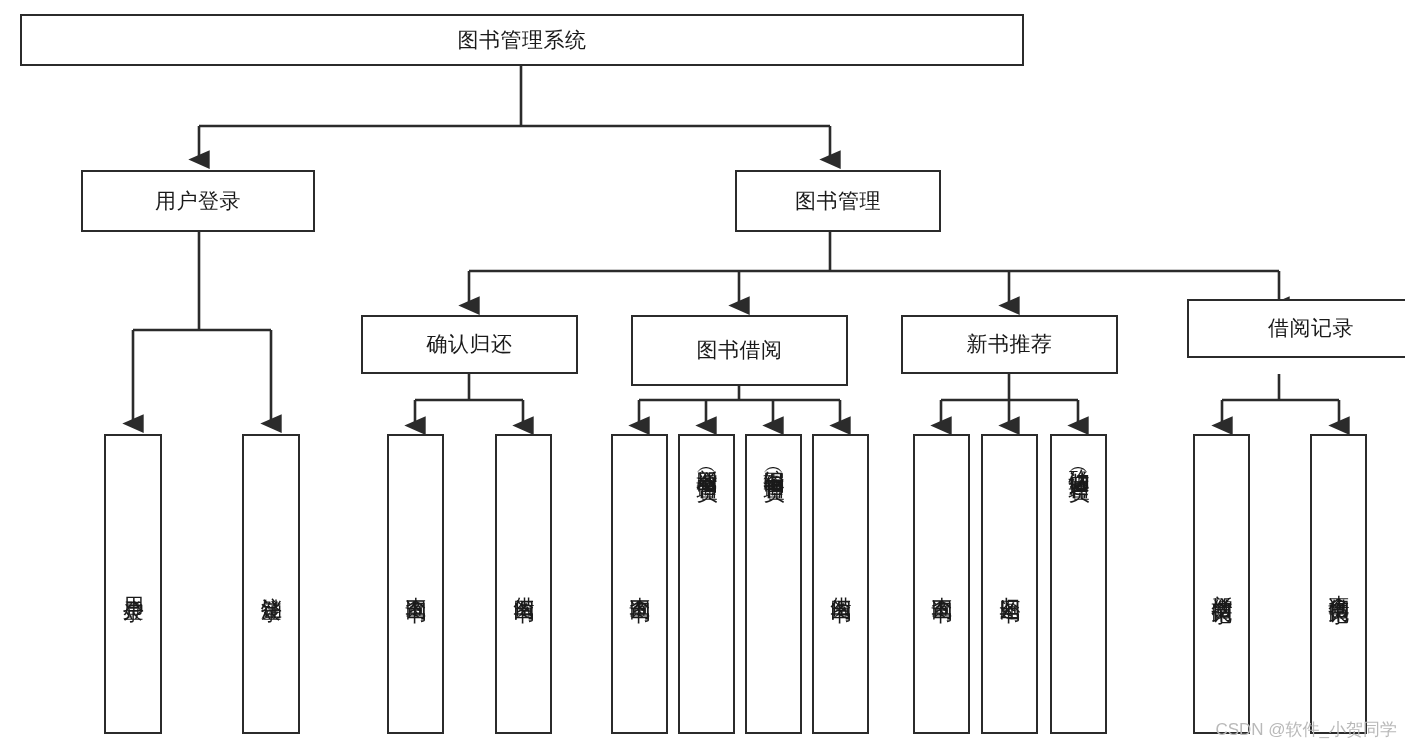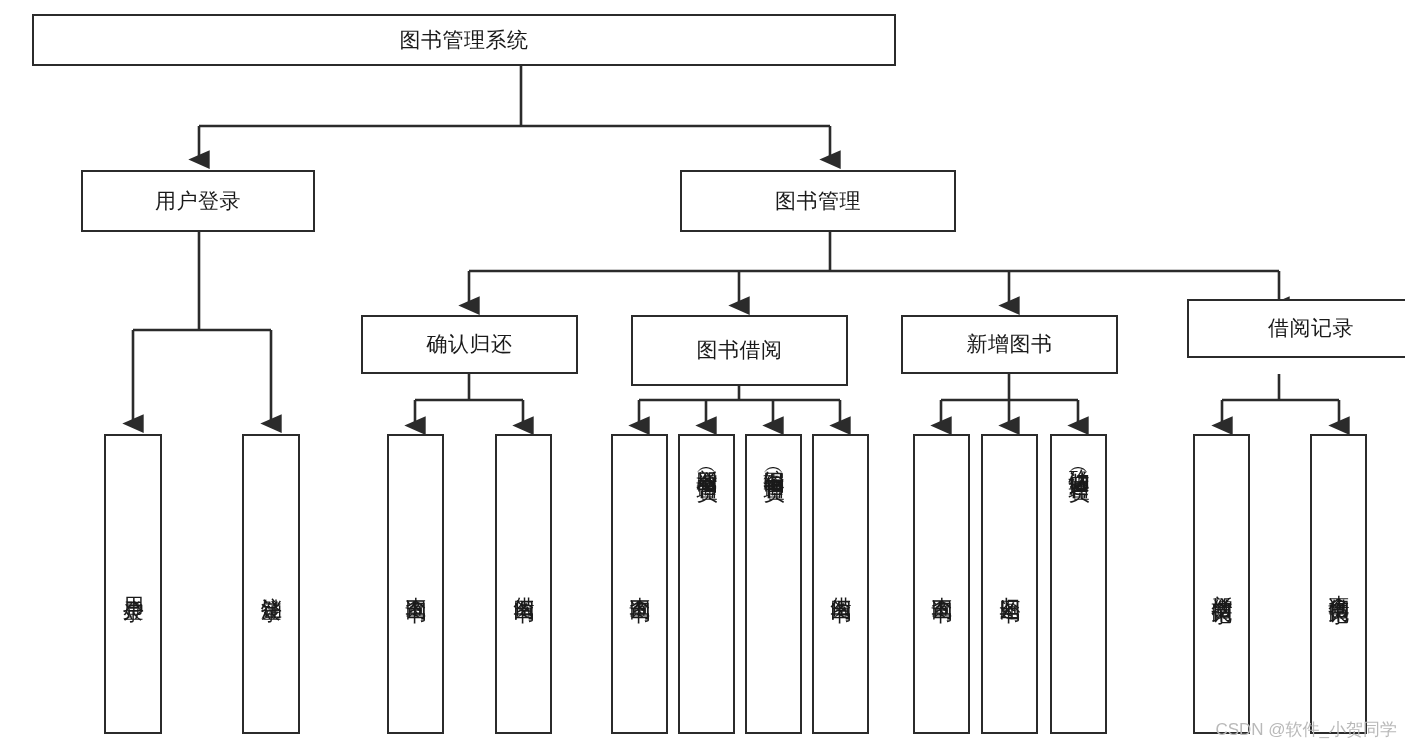--- a/index.html
+++ b/index.html
@@ -129,7 +129,7 @@
     </g>
   </svg>
 
-  <div class="node horizontal" style="left:32px; top:14px; width:864px; height:52px;font-family:Liberation Serif, serif;">
+  <div class="node horizontal" style="left:20px; top:14px; width:1004px; height:52px;font-family:Liberation Serif, serif;">
     <span class="node-label">图书管理系统</span>
   </div>
 

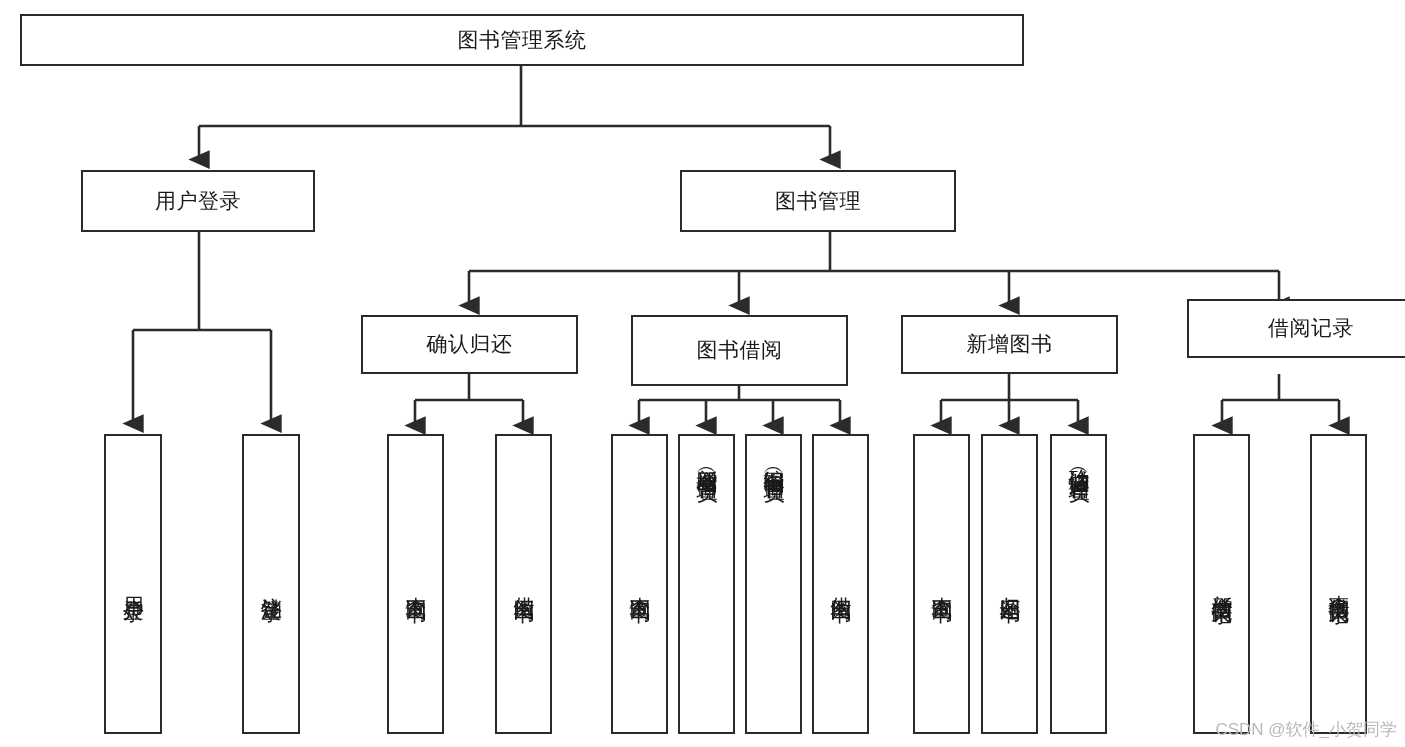--- a/index.html
+++ b/index.html
@@ -137,7 +137,7 @@
     <span class="node-label">用户登录</span>
   </div>
 
-  <div class="node horizontal" style="left:680px; top:170px; width:276px; height:62px;">
+  <div class="node horizontal" style="left:735px; top:170px; width:206px; height:62px;">
     <span class="node-label">图书管理</span>
   </div>
 

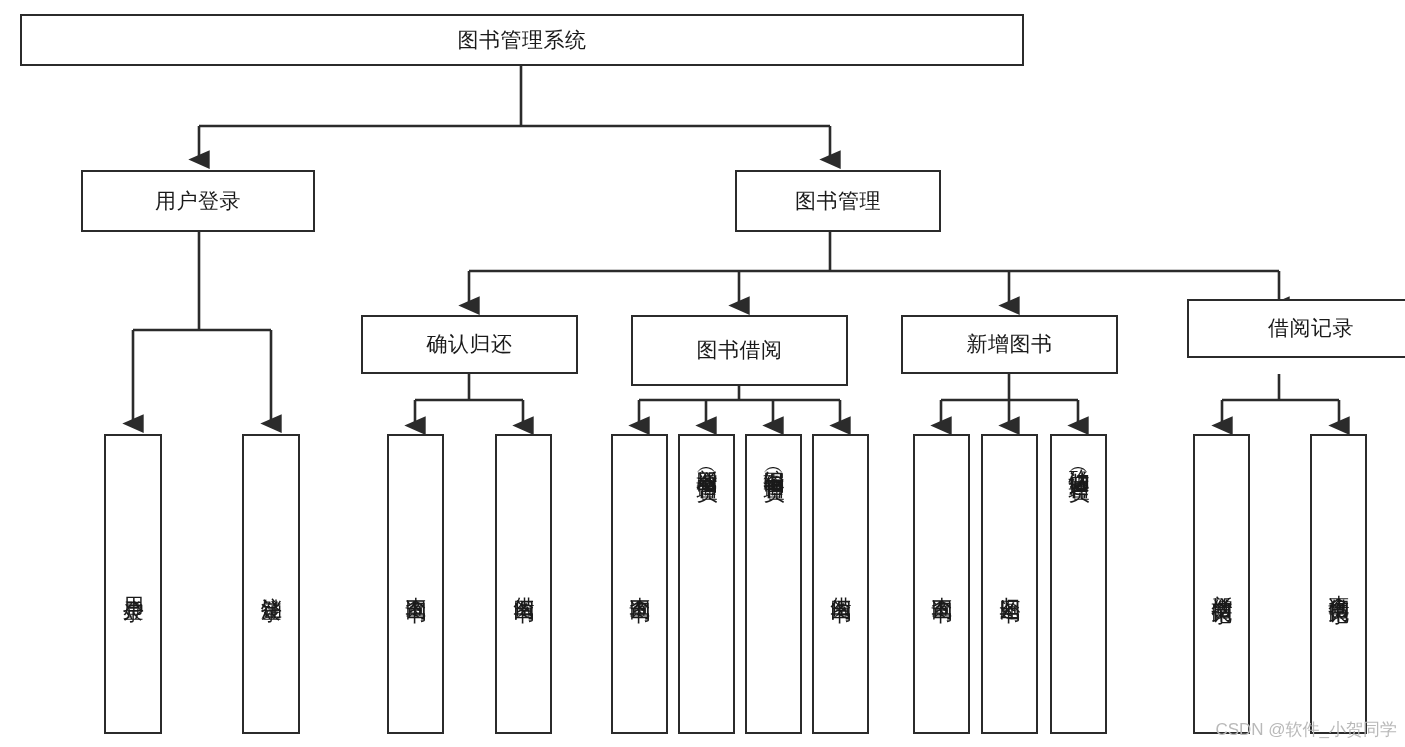--- a/index.html
+++ b/index.html
@@ -150,7 +150,7 @@
   </div>
 
   <div class="node horizontal" style="left:901px; top:315px; width:217px; height:59px;">
-    <span class="node-label">新增图书</span>
+    <span class="node-label">新书推荐</span>
   </div>
 
   <div class="node horizontal" style="left:1171px; top:299px; width:248px; height:59px;margin-left:16px;">

